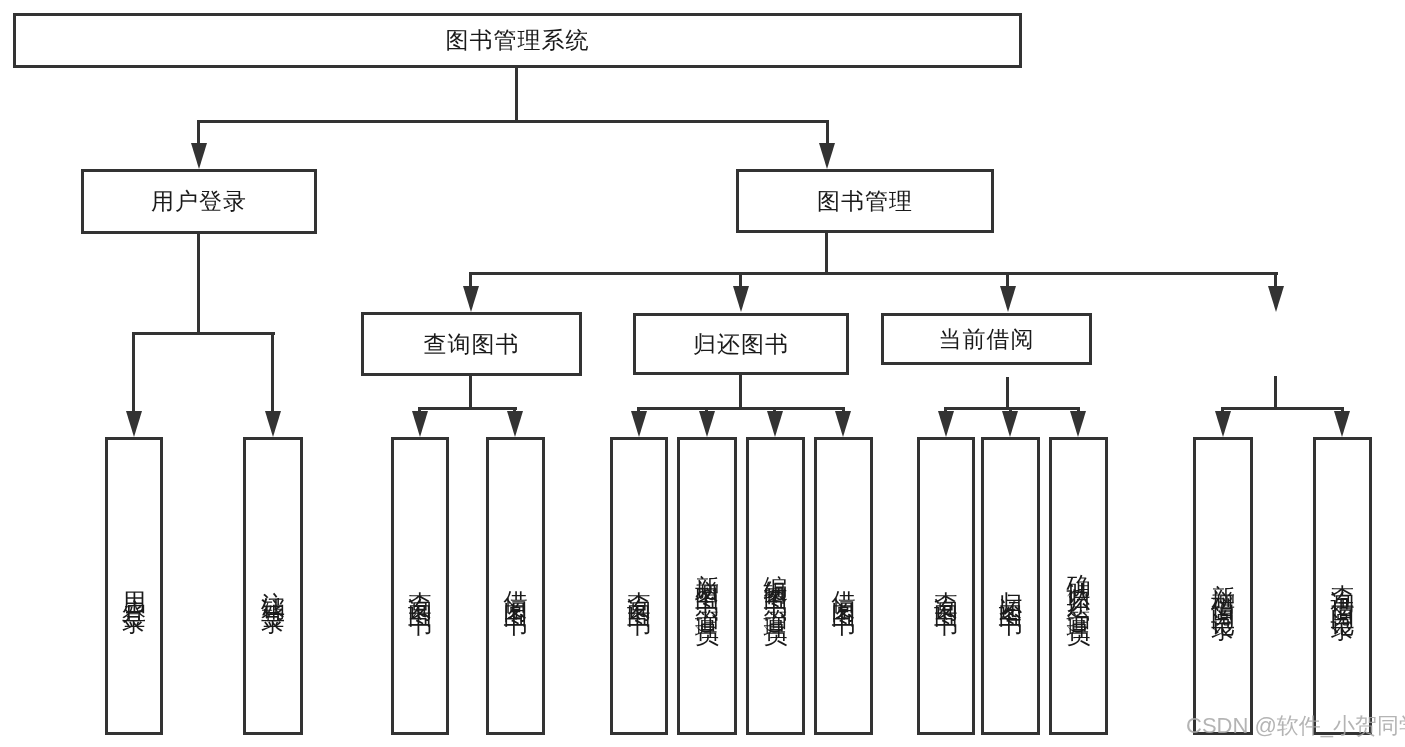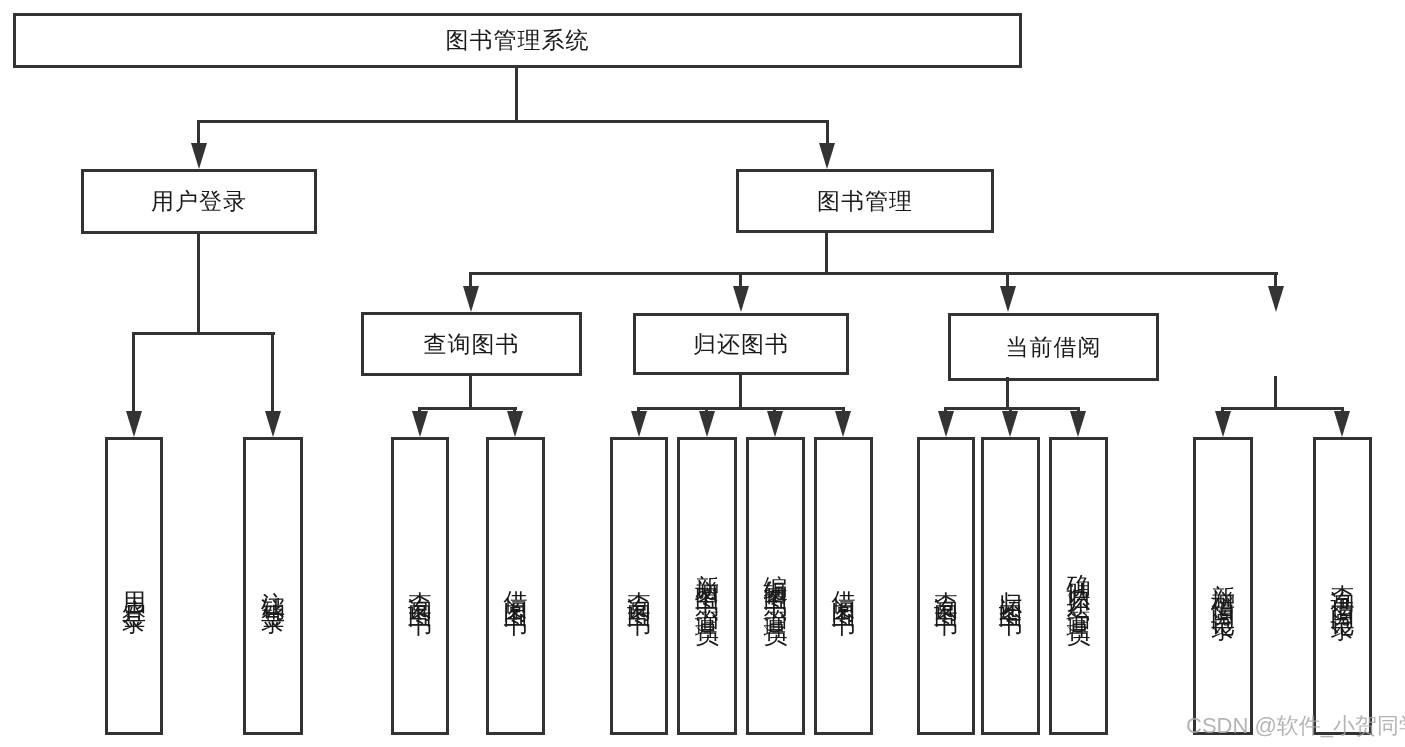--- a/index.html
+++ b/index.html
@@ -98,7 +98,7 @@
   <div class="box h" style="left:633px;top:313px;width:216px;height:62px">
     <span>归还图书</span>
   </div>
-  <div class="box h" style="left:948px;top:313px;width:211px;height:68px">
+  <div class="box h" style="left:881px;top:313px;width:211px;height:52px">
     <span>当前借阅</span>
   </div>
 

